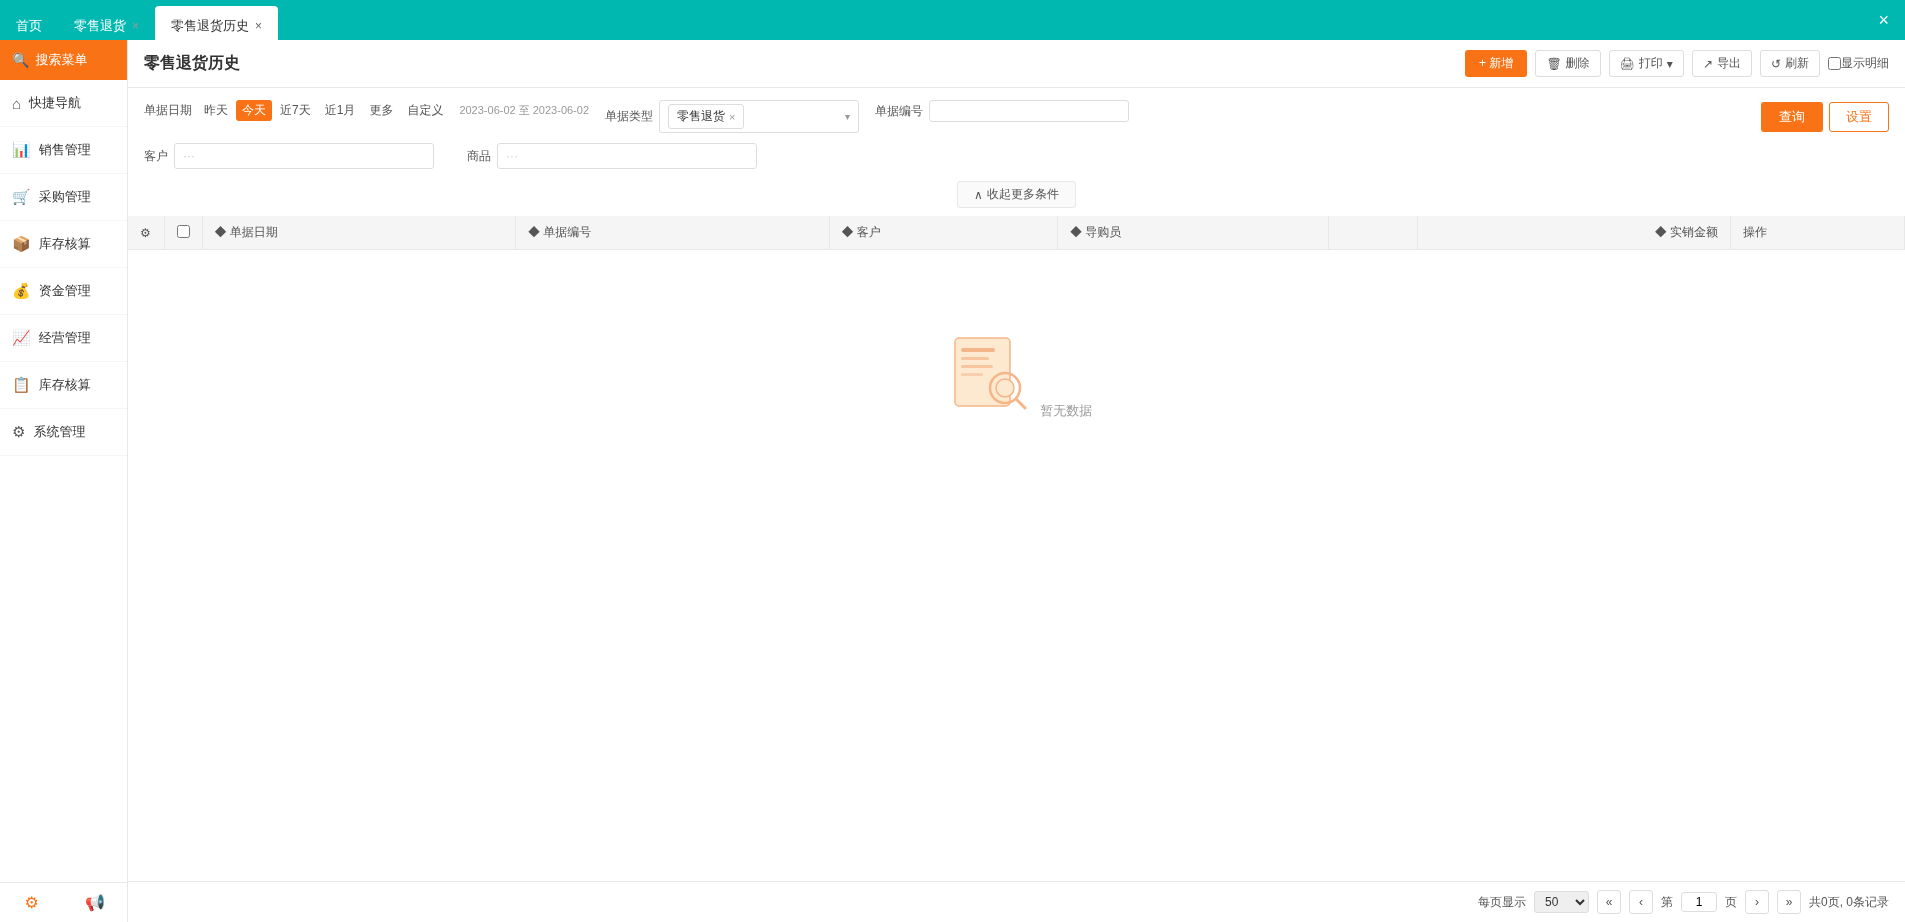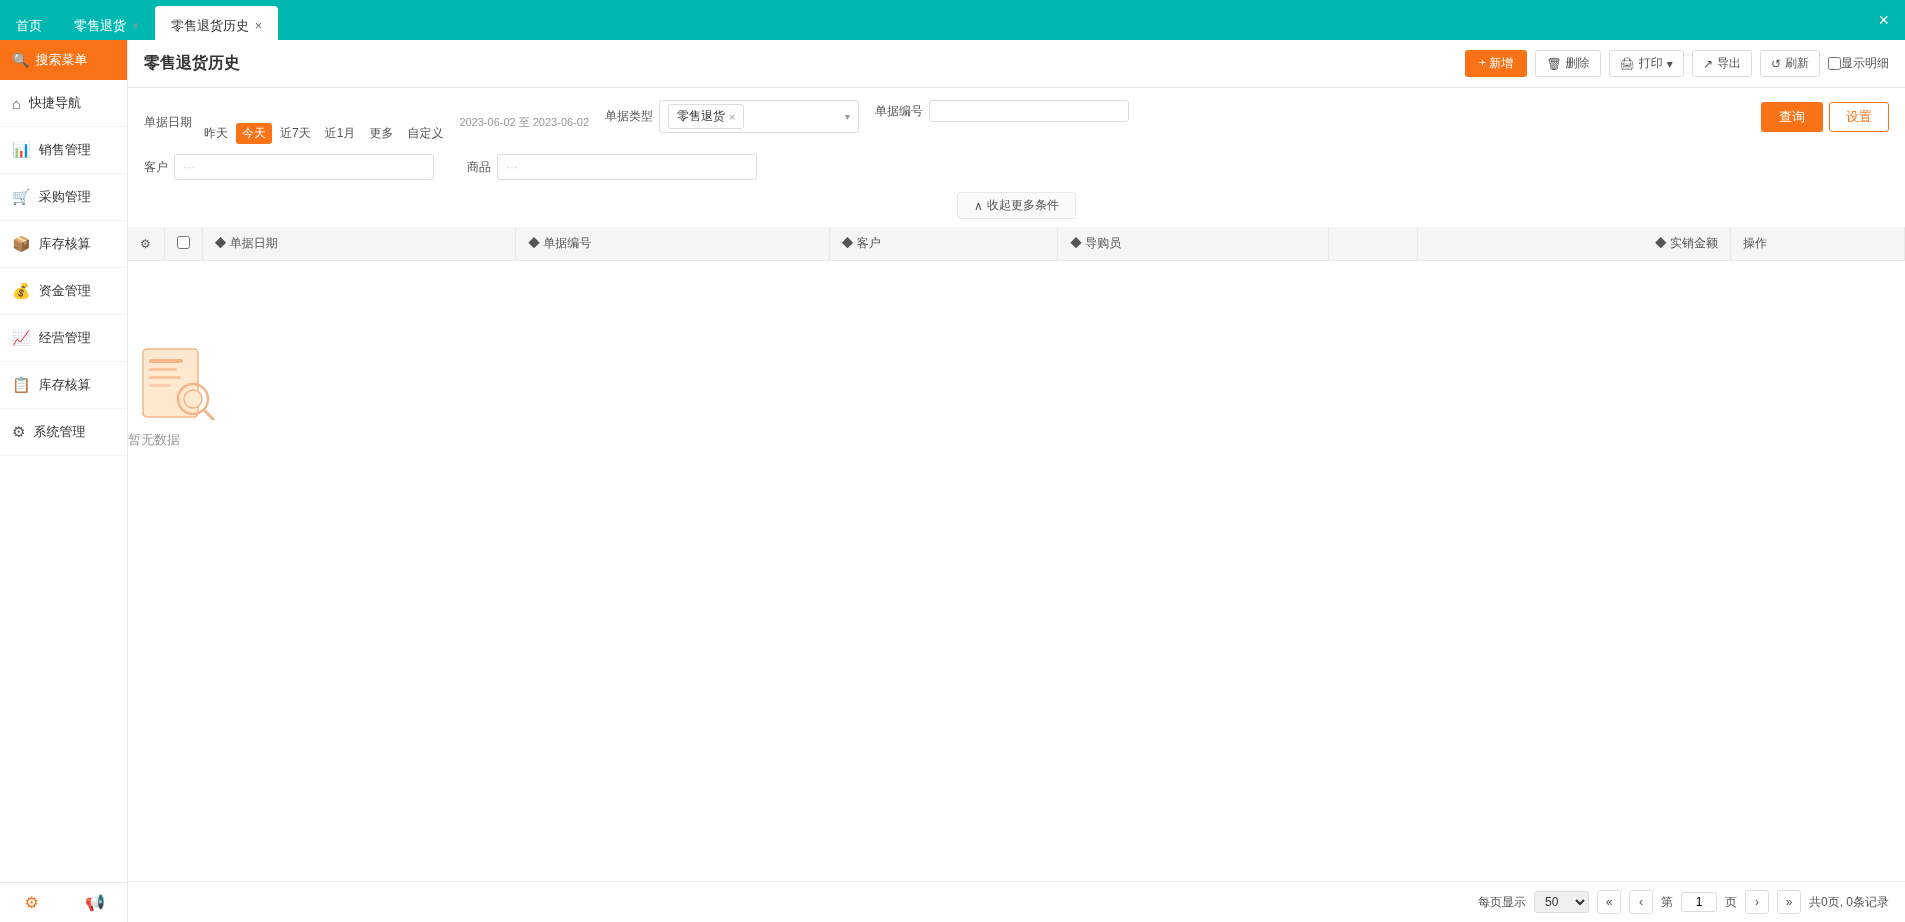--- a/index.html
+++ b/index.html
@@ -199,7 +199,6 @@
       font-size: 12px;
       cursor: pointer;
       color: #555;
-      margin-top: 23px;
     }
     .date-btn.active {
       background: #f97316;

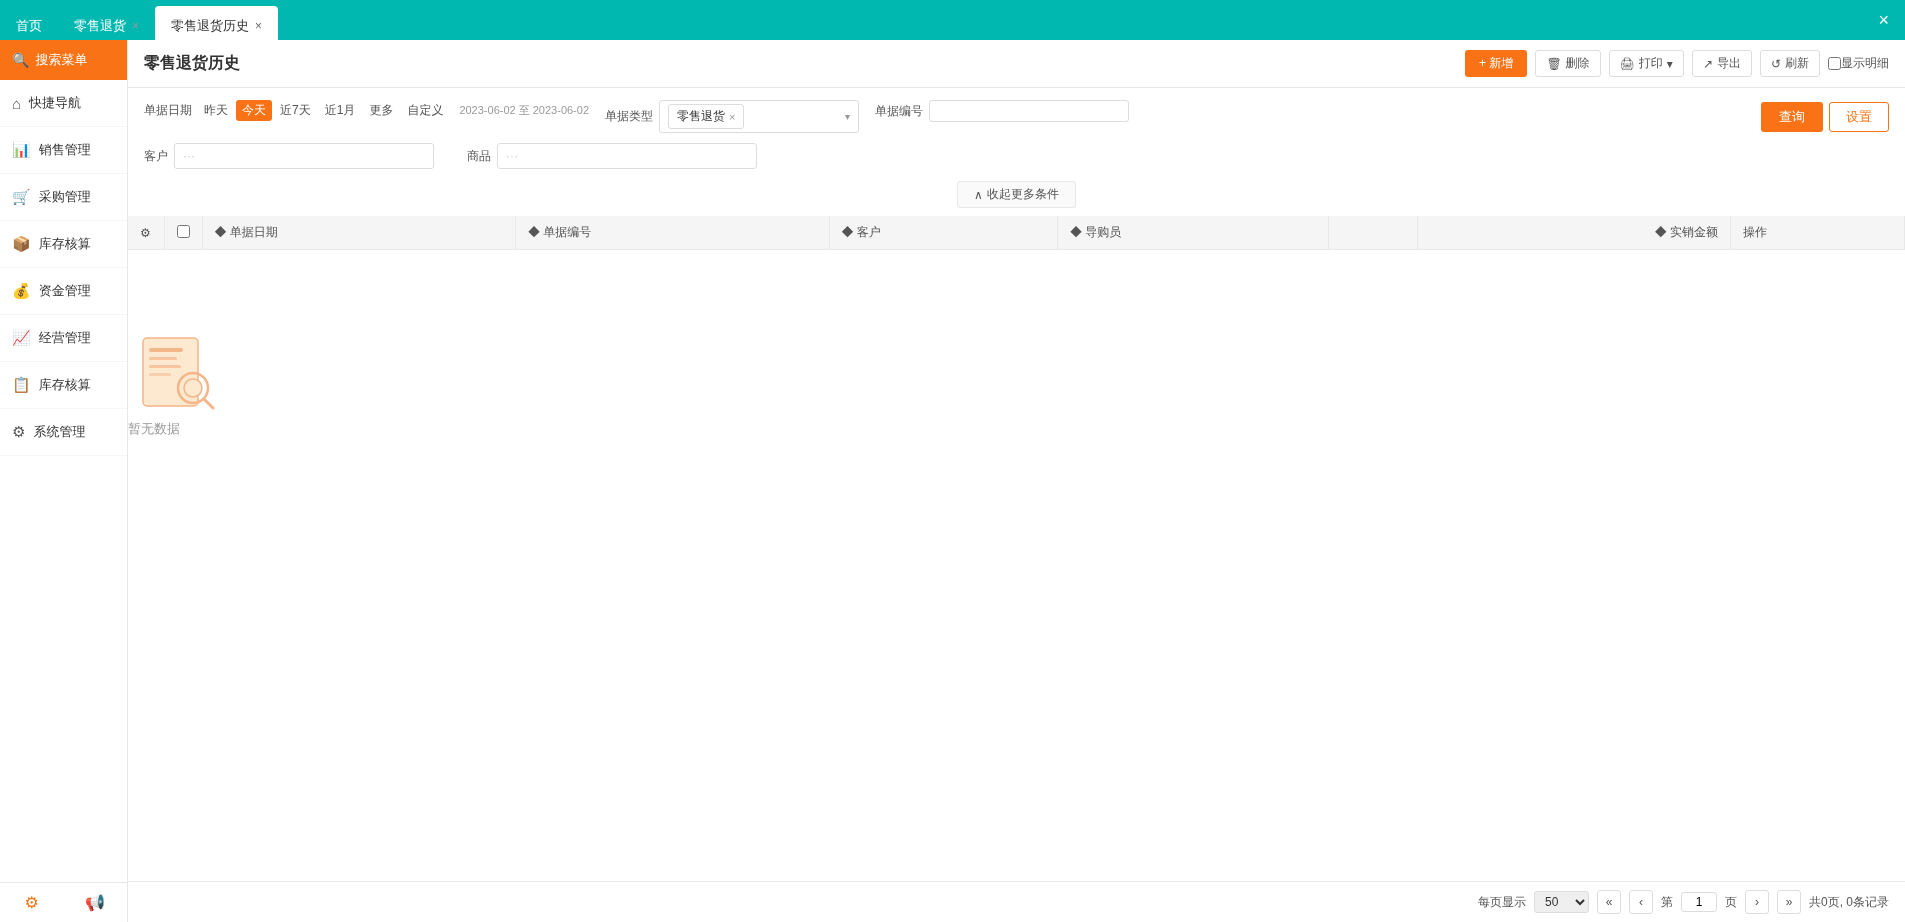--- a/index.html
+++ b/index.html
@@ -307,8 +307,8 @@
     }
     .empty-state {
       display: flex;
-      flex-direction: column;
-      align-items: flex-start;
+      flex-direction: row;
+      align-items: flex-end;
       justify-content: center;
       padding: 80px 0;
     }

